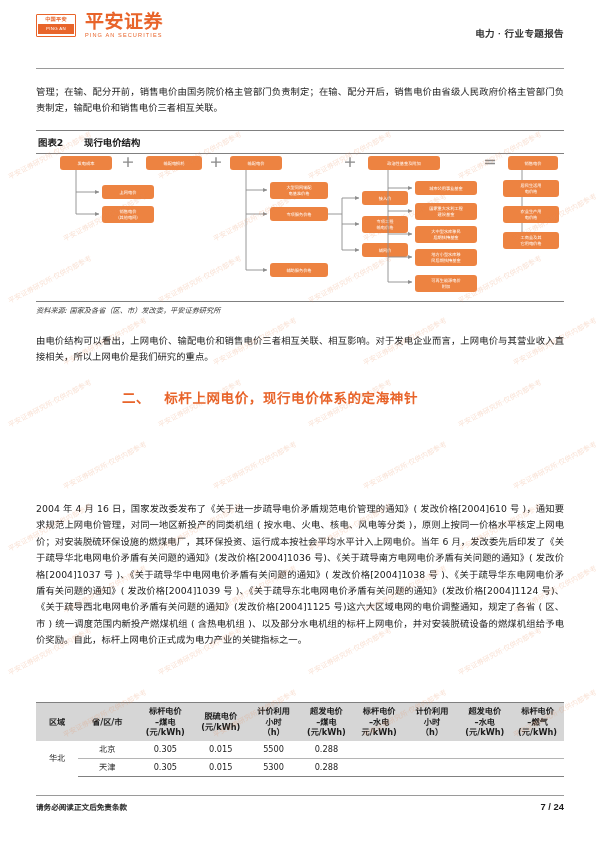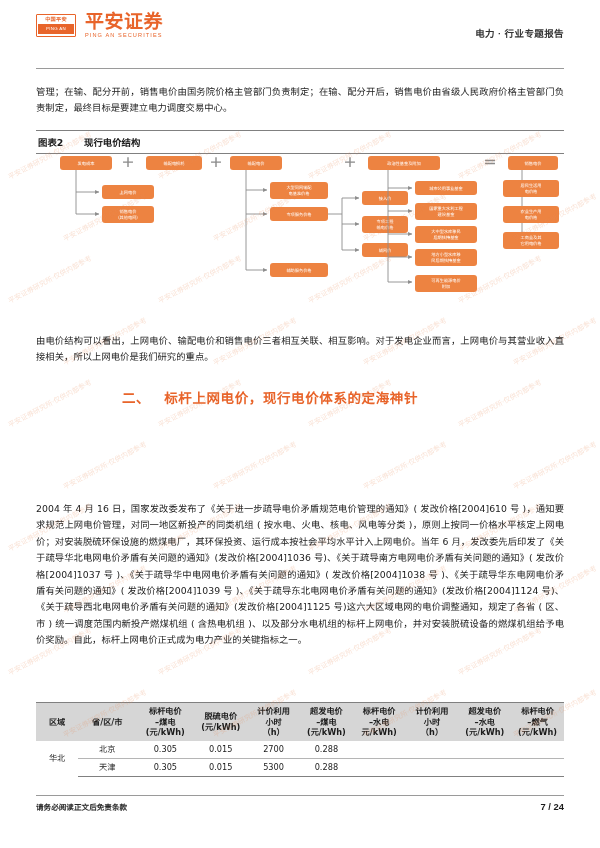--- a/index.html
+++ b/index.html
@@ -225,7 +225,7 @@
     </div>
     <div class="hdr-rule"></div>
 
-    <div class="para p-top">管理；在输、配分开前，销售电价由国务院价格主管部门负责制定；在输、配分开后，销售电价由省级人民政府价格主管部门负责制定，最终目标是要建立电力调度交易中心。</div>
+    <div class="para p-top">管理；在输、配分开前，销售电价由国务院价格主管部门负责制定；在输、配分开后，销售电价由省级人民政府价格主管部门负责制定，输配电价和销售电价三者相互关联。</div>
 
     <div class="fig-cap fig2-cap">
       <span class="num">图表2</span><span>现行电价结构</span>

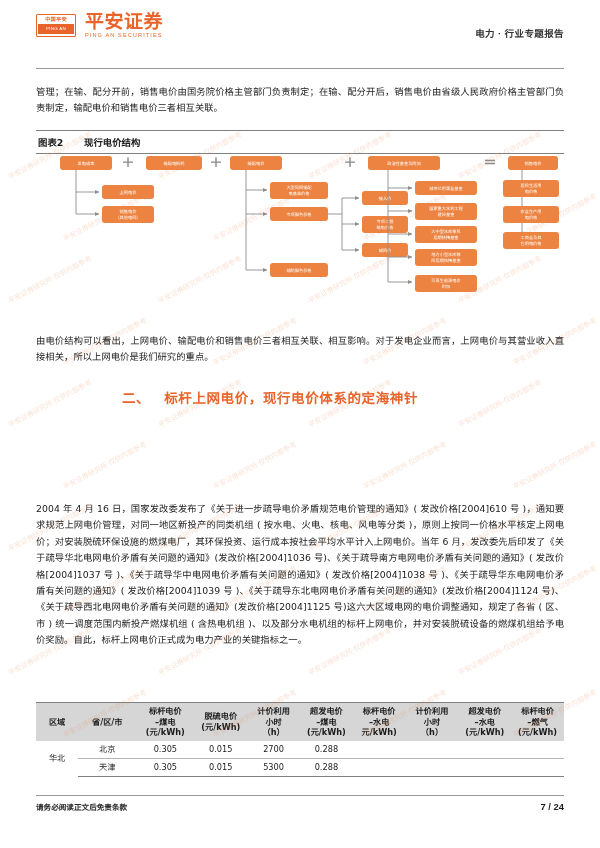--- a/index.html
+++ b/index.html
@@ -343,6 +343,7 @@
       </svg>
     </div>
 
+    <div class="fig-src">资料来源: 国家及各省（区、市）发改委，平安证券研究所</div>
 
     <div class="para p-mid">由电价结构可以看出，上网电价、输配电价和销售电价三者相互关联、相互影响。对于发电企业而言，上网电价与其营业收入直接相关，所以上网电价是我们研究的重点。</div>
 

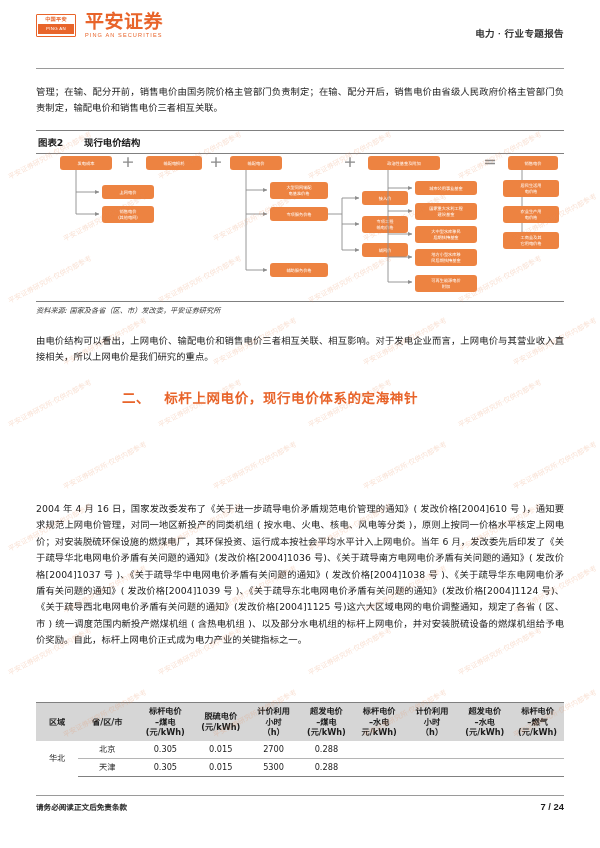--- a/index.html
+++ b/index.html
@@ -376,7 +376,7 @@
               <td>北京</td>
               <td>0.305</td>
               <td>0.015</td>
-              <td>2700</td>
+              <td>5500</td>
               <td>0.288</td>
               <td></td>
               <td></td>

